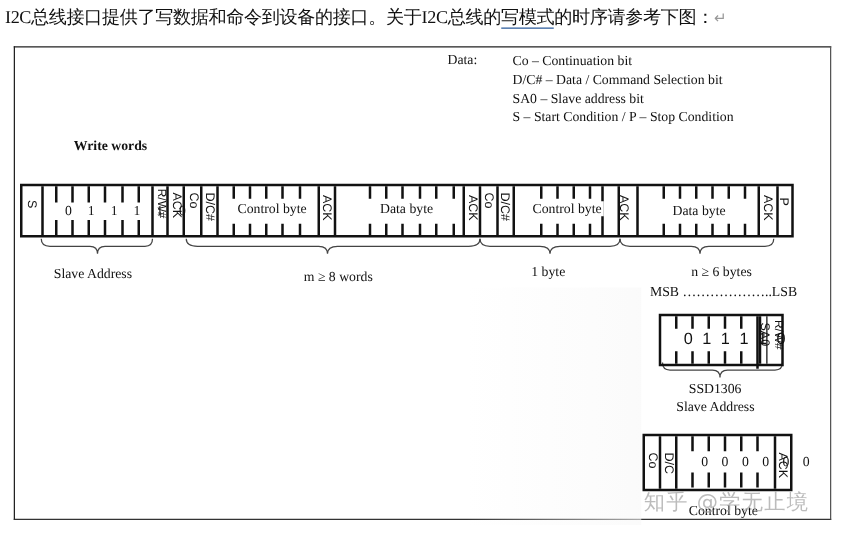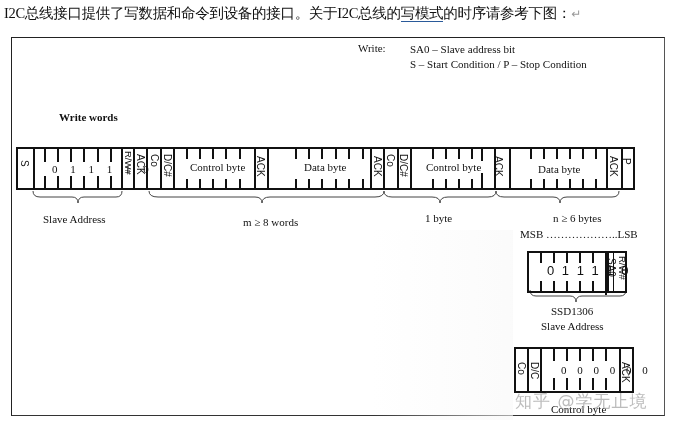--- a/index.html
+++ b/index.html
@@ -33,7 +33,7 @@
 <div class="frame"></div>
 <div class="fade"></div>
 
-<div class="note-label">Write:</div>
+<div class="note-label">Data:</div>
 <div class="note-list">
   <div>SA0 – Slave address bit</div>
   <div>S – Start Condition / P – Stop Condition</div>

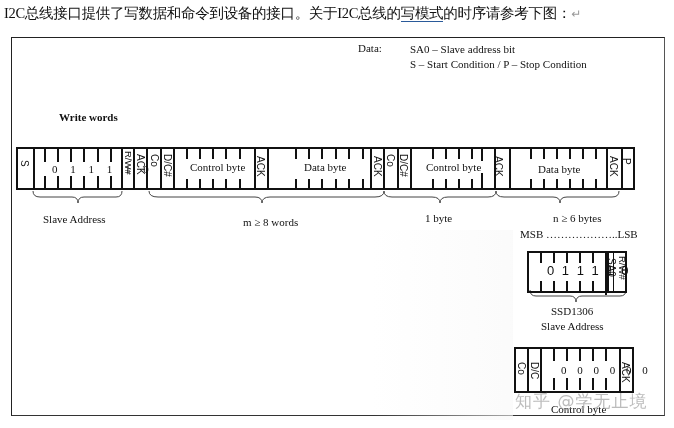--- a/index.html
+++ b/index.html
@@ -35,6 +35,7 @@
 
 <div class="note-label">Data:</div>
 <div class="note-list">
+  <div>Co – Continuation bit</div>
   <div>SA0 – Slave address bit</div>
   <div>S – Start Condition / P – Stop Condition</div>
 </div>

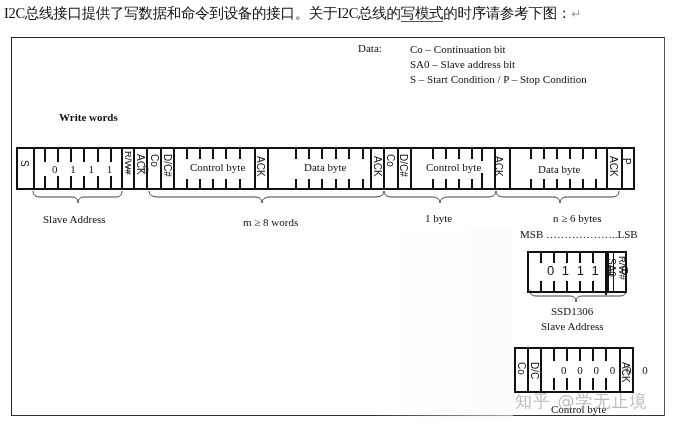--- a/index.html
+++ b/index.html
@@ -36,6 +36,7 @@
 <div class="note-label">Data:</div>
 <div class="note-list">
   <div>Co – Continuation bit</div>
+  <div>D/C# – Data / Command Selection bit</div>
   <div>SA0 – Slave address bit</div>
   <div>S – Start Condition / P – Stop Condition</div>
 </div>

